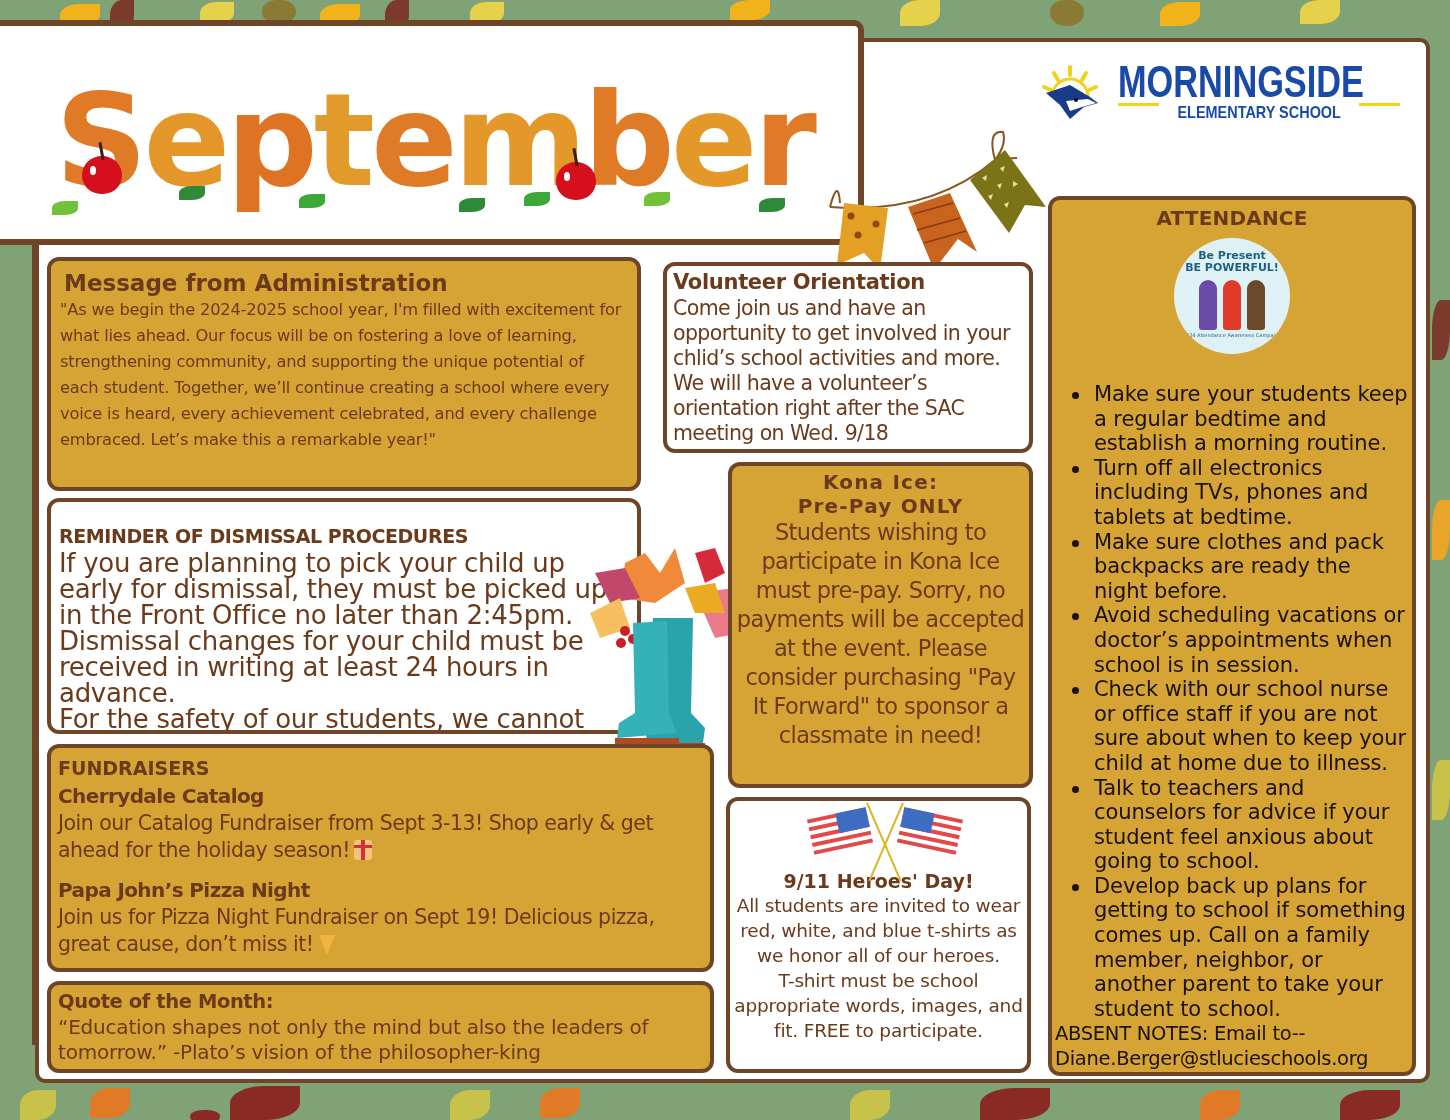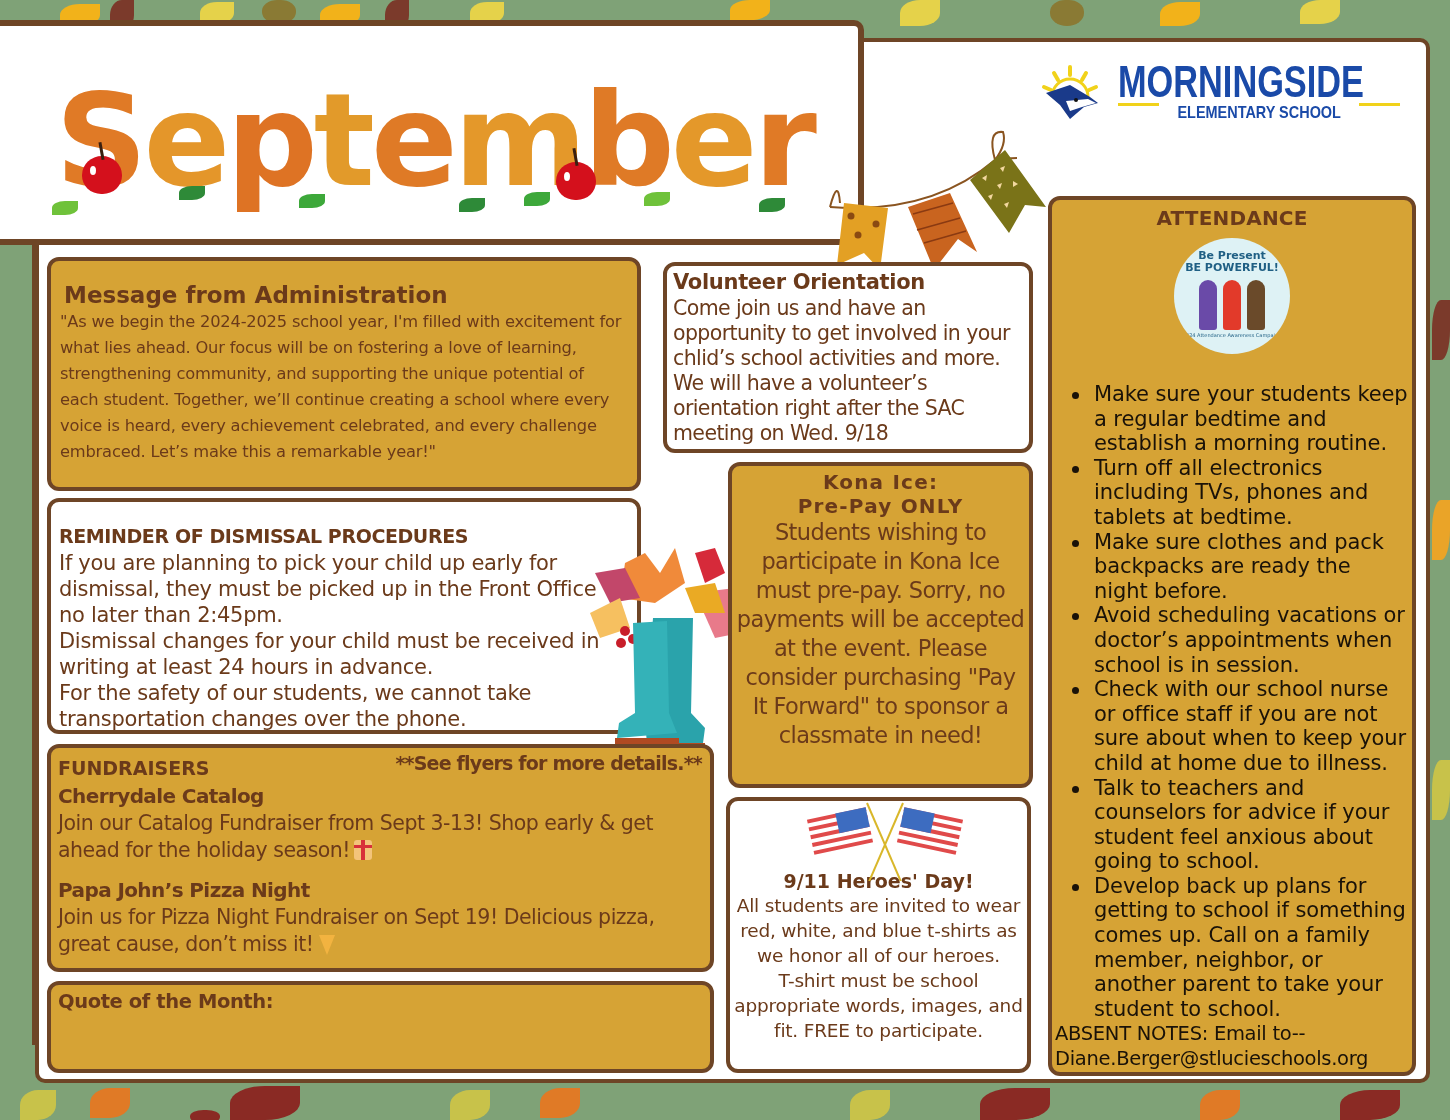--- a/index.html
+++ b/index.html
@@ -69,7 +69,7 @@
   .ptitle { font-weight: bold; color: #6b3a1a; }
   .ptext { color: #6b3a1a; }
 
-  #p-admin { left: 47px; top: 257px; width: 594px; height: 234px; padding: 20px 10px 0 9px; }
+  #p-admin { left: 47px; top: 257px; width: 594px; height: 234px; padding: 8px 10px 0 9px; }
   #p-admin .ptitle { font-size: 23px; margin-left: 4px; line-height: 28px; }
   #p-admin .ptext { font-size: 16.3px; line-height: 26px; letter-spacing: -0.2px; }
 

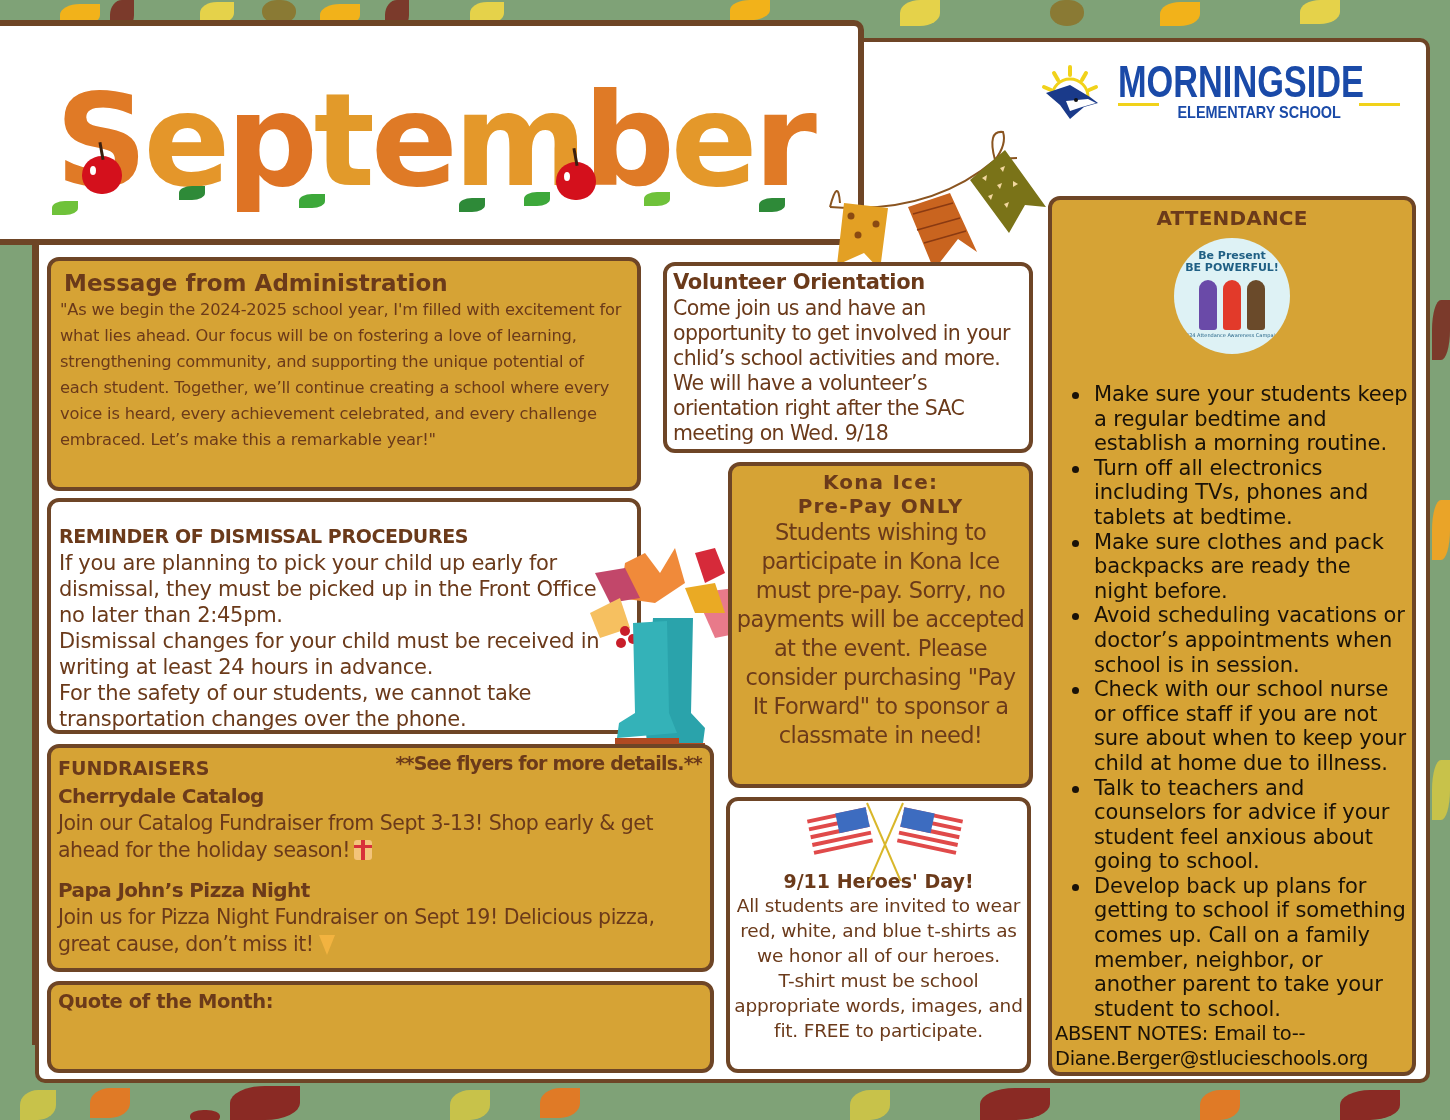--- a/index.html
+++ b/index.html
@@ -75,7 +75,7 @@
 
   #p-dismiss { left: 47px; top: 498px; width: 594px; height: 236px; padding: 20px 10px 0 8px; }
   #p-dismiss .ptitle { font-size: 19px; line-height: 28px; letter-spacing: -0.4px; }
-  #p-dismiss .ptext { font-size: 21px; line-height: 26px; letter-spacing: -0.3px; }
+  #p-dismiss .ptext { font-size: 26px; line-height: 26px; letter-spacing: -0.3px; }
 
   #p-fund { left: 47px; top: 744px; width: 667px; height: 228px; padding: 6px 8px 0 7px; }
   #p-fund .ptitle { font-size: 19px; line-height: 28px; }

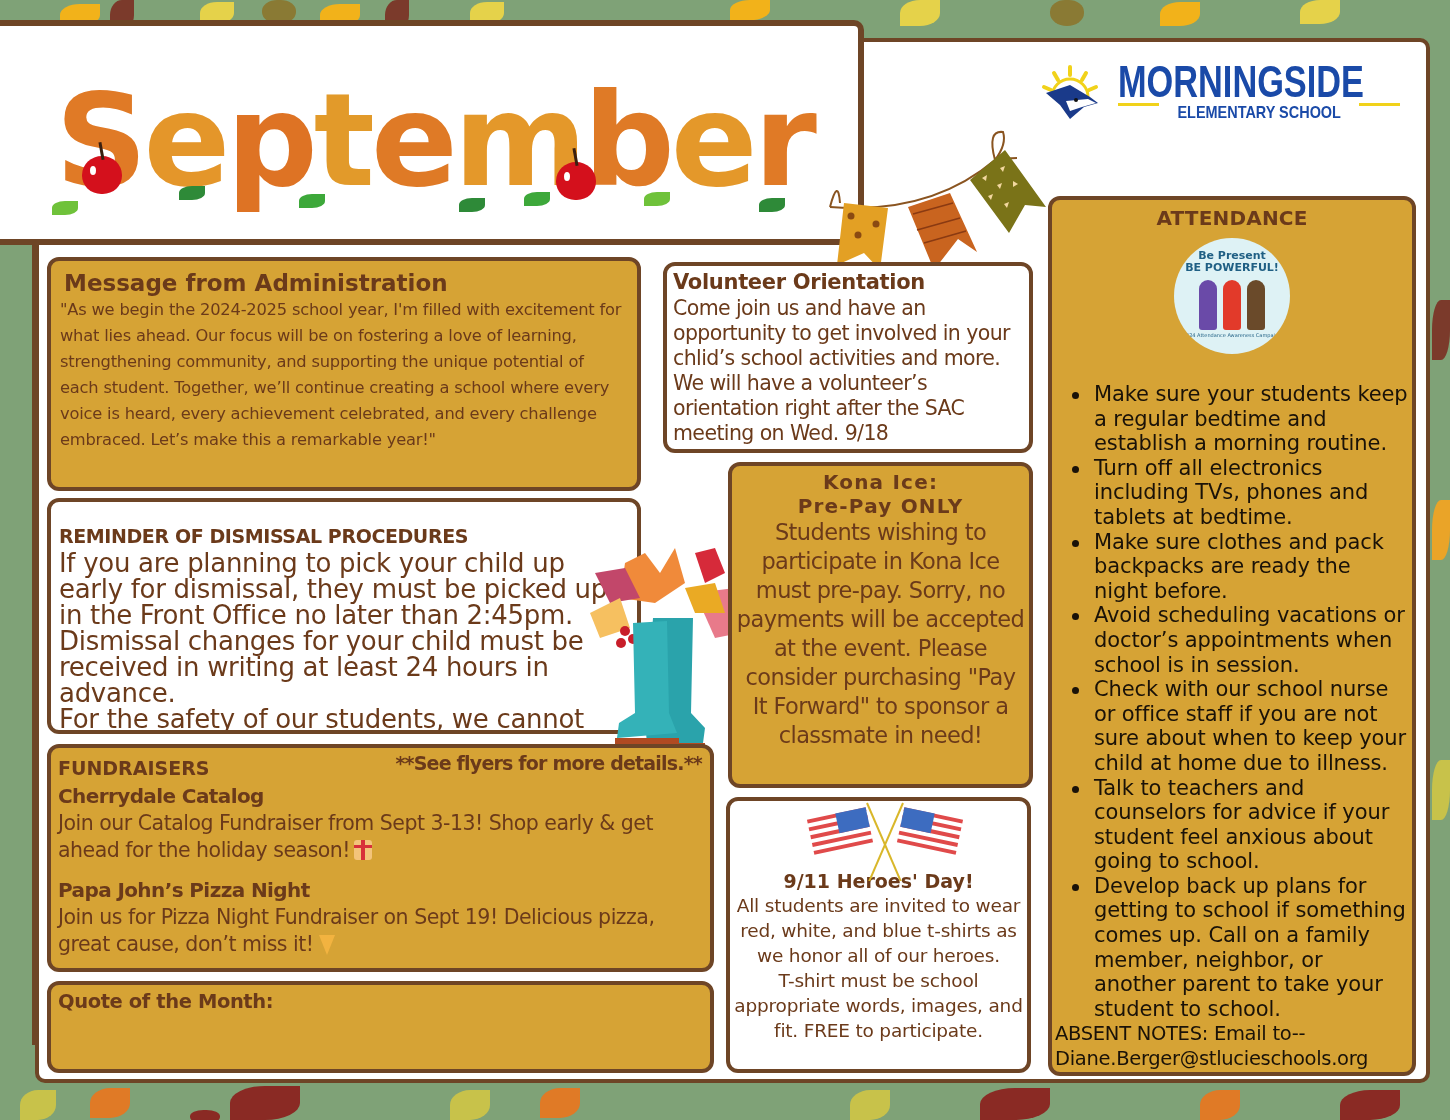--- a/index.html
+++ b/index.html
@@ -259,7 +259,6 @@
 
 <div class="panel gold" id="p-fund">
   <div class="ptitle">FUNDRAISERS</div>
-  <div class="note">**See flyers for more details.**</div>
   <div class="sub">Cherrydale Catalog</div>
   <div class="ptext"><span>Join our Catalog Fundraiser from Sept 3-13! Shop early &amp; get ahead for the holiday season!</span><span class="emoji-gift"></span></div>
   <div class="gap"></div>

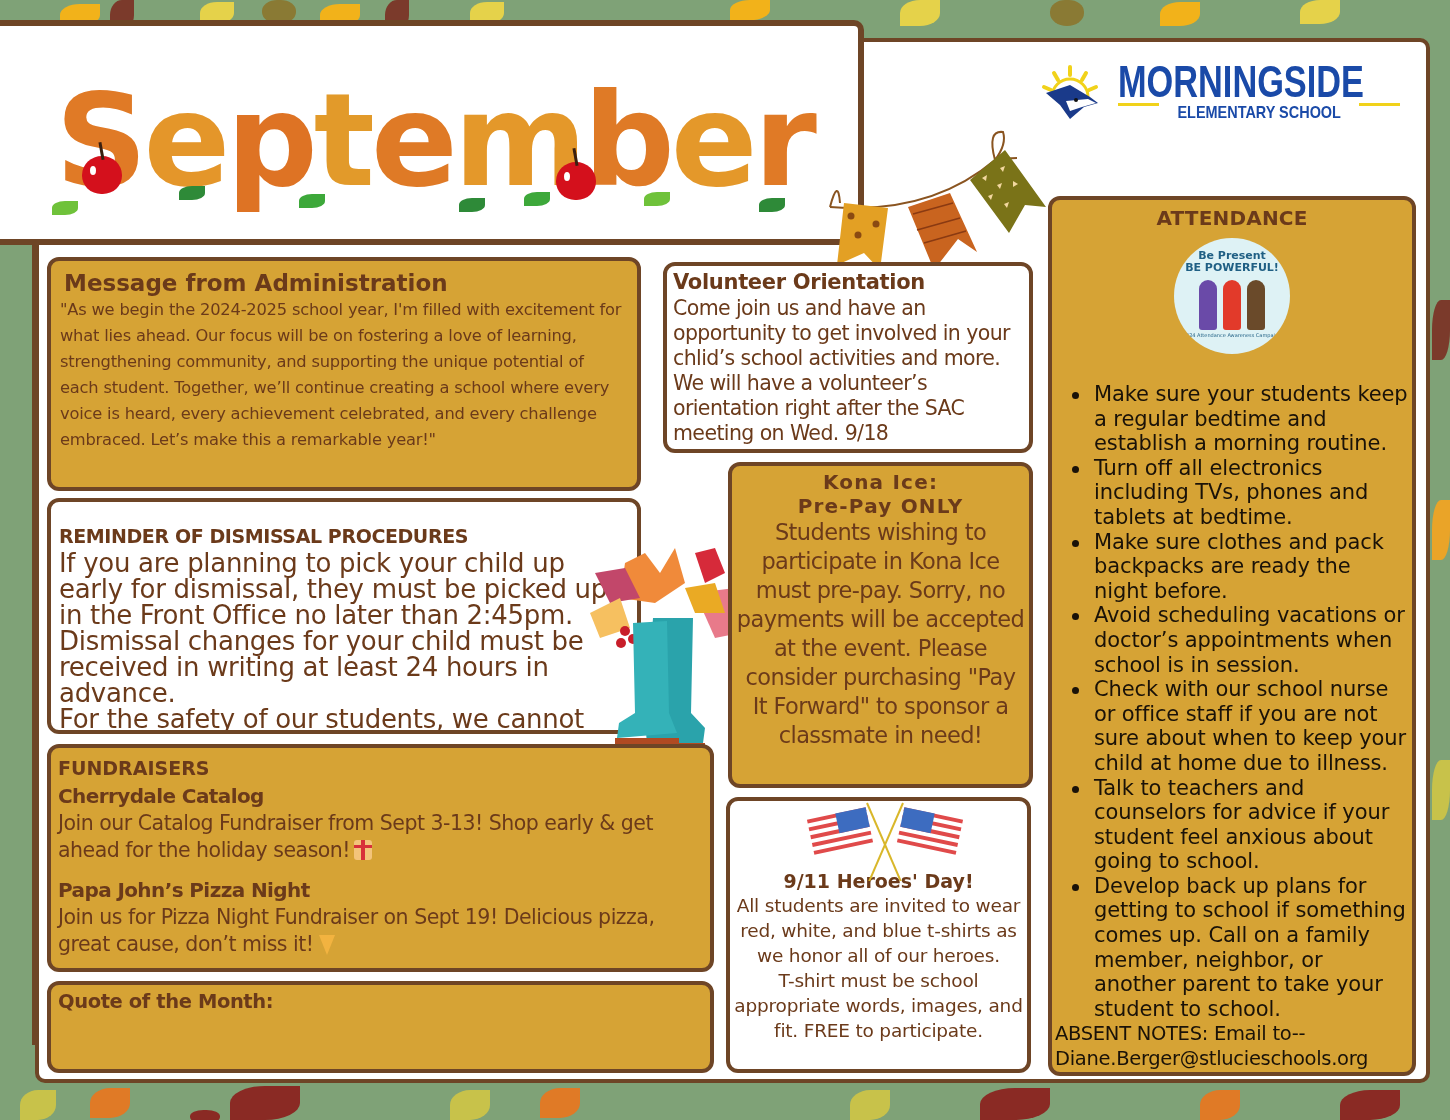--- a/index.html
+++ b/index.html
@@ -268,6 +268,7 @@
 
 <div class="panel gold" id="p-quote">
   <div class="ptitle">Quote of the Month:</div>
+  <div class="ptext">“Education shapes not only the mind but also the leaders of tomorrow.” -Plato’s vision of the philosopher-king</div>
 </div>
 
 <div class="panel green" id="p-vol">

